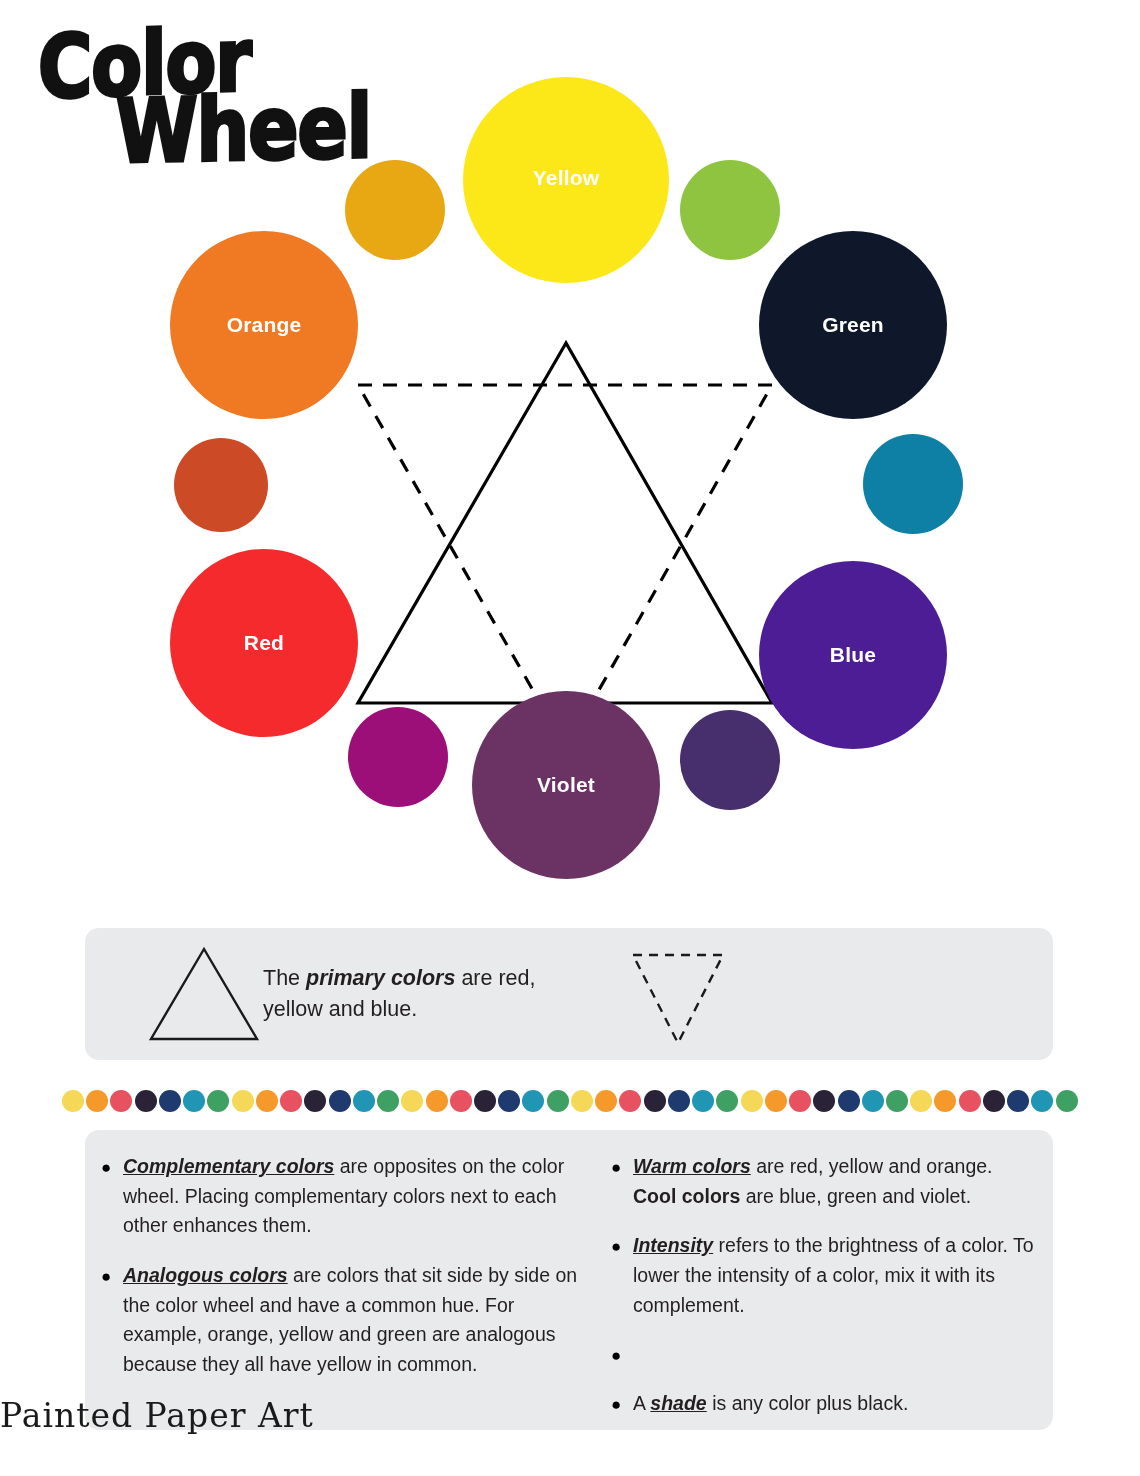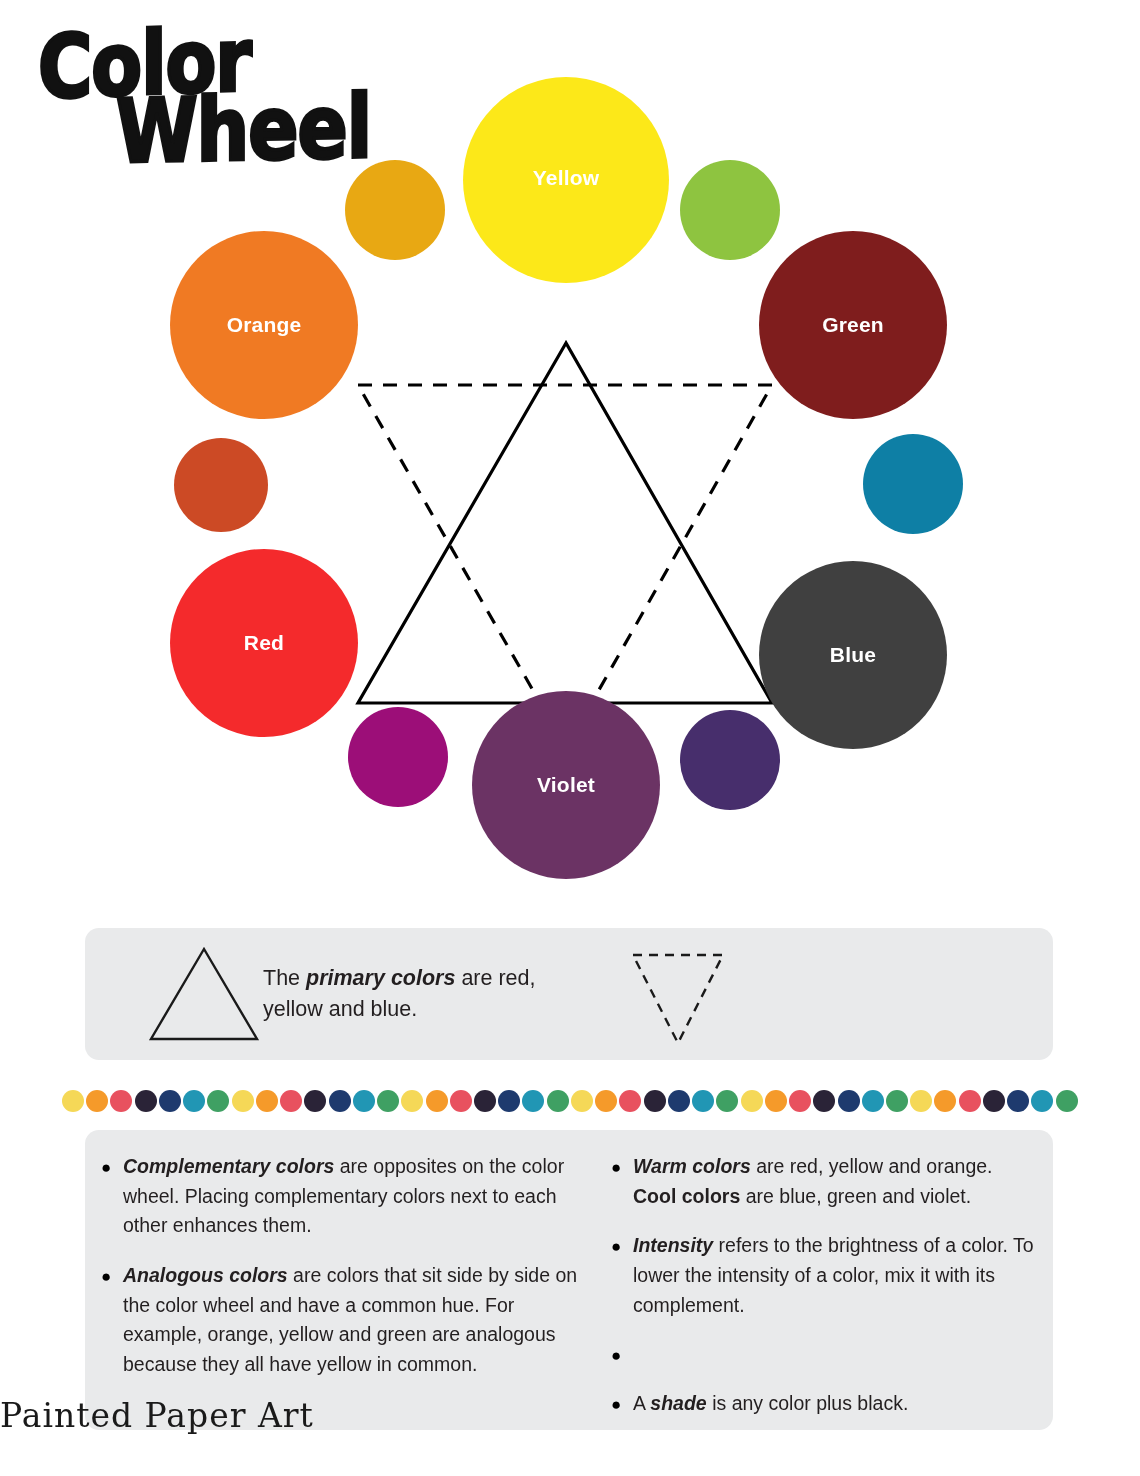--- a/index.html
+++ b/index.html
@@ -200,7 +200,7 @@
         <span class="swatch-label" style="transform: translateY(-2px);">Yellow</span>
       </div>
       <div class="swatch" style="left: 680px; top: 100px; width: 100px; height: 100px; background: rgb(142, 196, 64);"></div>
-      <div class="swatch" style="left: 759px; top: 171px; width: 188px; height: 188px; background: #7f1d1d;">
+      <div class="swatch" style="left: 759px; top: 171px; width: 188px; height: 188px; background: #0f172a;">
         <span class="swatch-label">Green</span>
       </div>
       <div class="swatch" style="left: 863px; top: 374px; width: 100px; height: 100px; background: rgb(14, 127, 165);"></div>

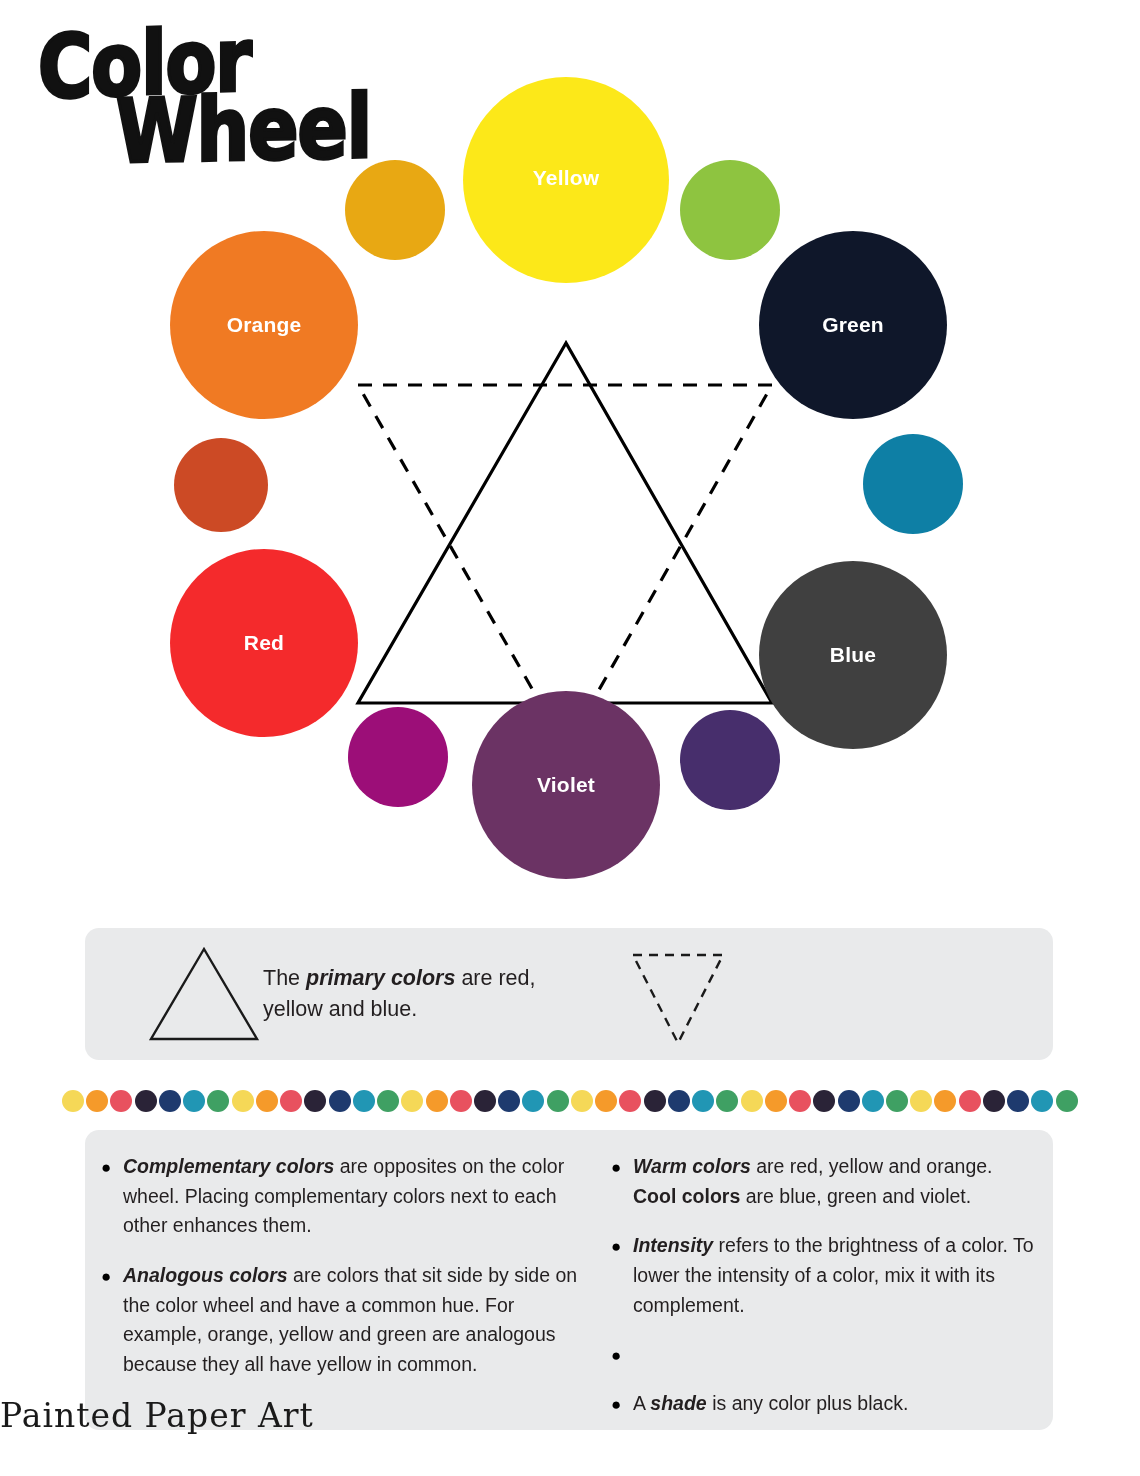--- a/index.html
+++ b/index.html
@@ -204,7 +204,7 @@
         <span class="swatch-label">Green</span>
       </div>
       <div class="swatch" style="left: 863px; top: 374px; width: 100px; height: 100px; background: rgb(14, 127, 165);"></div>
-      <div class="swatch" style="left: 759px; top: 501px; width: 188px; height: 188px; background: #404040;">
+      <div class="swatch" style="left: 759px; top: 501px; width: 188px; height: 188px; background: #4c1d95;">
         <span class="swatch-label">Blue</span>
       </div>
       <div class="swatch" style="left: 680px; top: 650px; width: 100px; height: 100px; background: rgb(71, 46, 108);"></div>

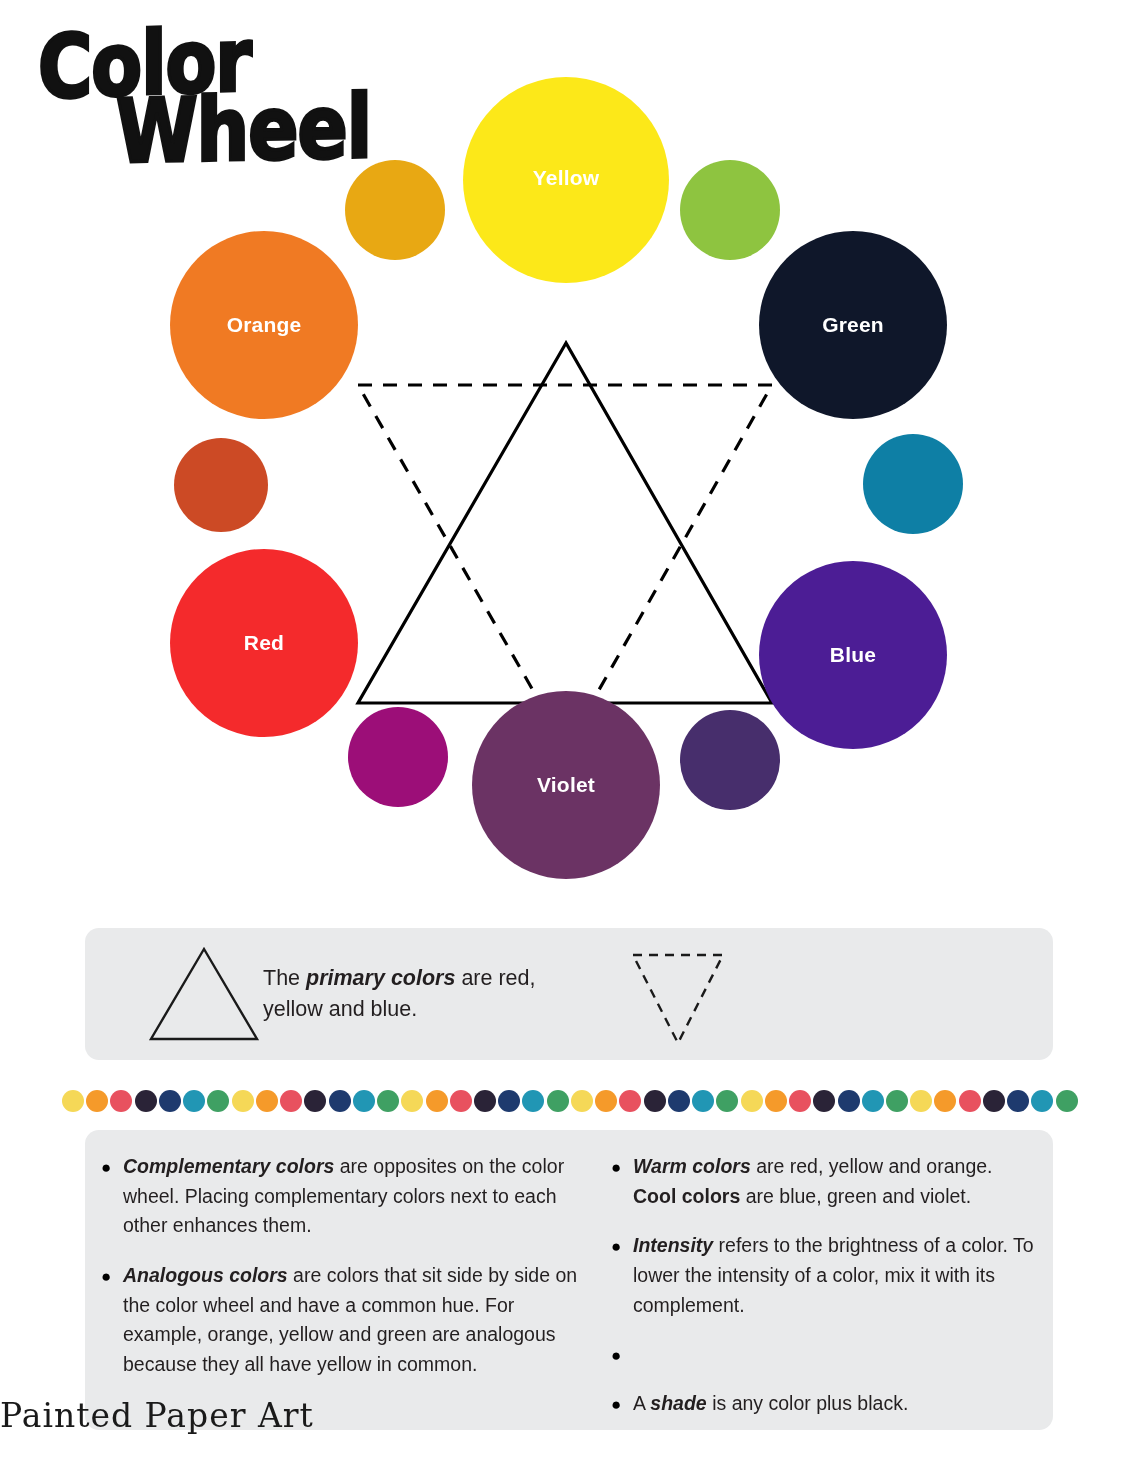--- a/index.html
+++ b/index.html
@@ -166,7 +166,7 @@
     line-height: 1.52;
     color: #231f20;
   }
-  .bullet-text b { font-weight: bold; font-style: italic; }
+  .bullet-text b { font-weight: bold; font-style: italic; text-decoration: underline; }
   .bullet-text .plainbold { font-weight: bold; font-style: normal; }
 
   

